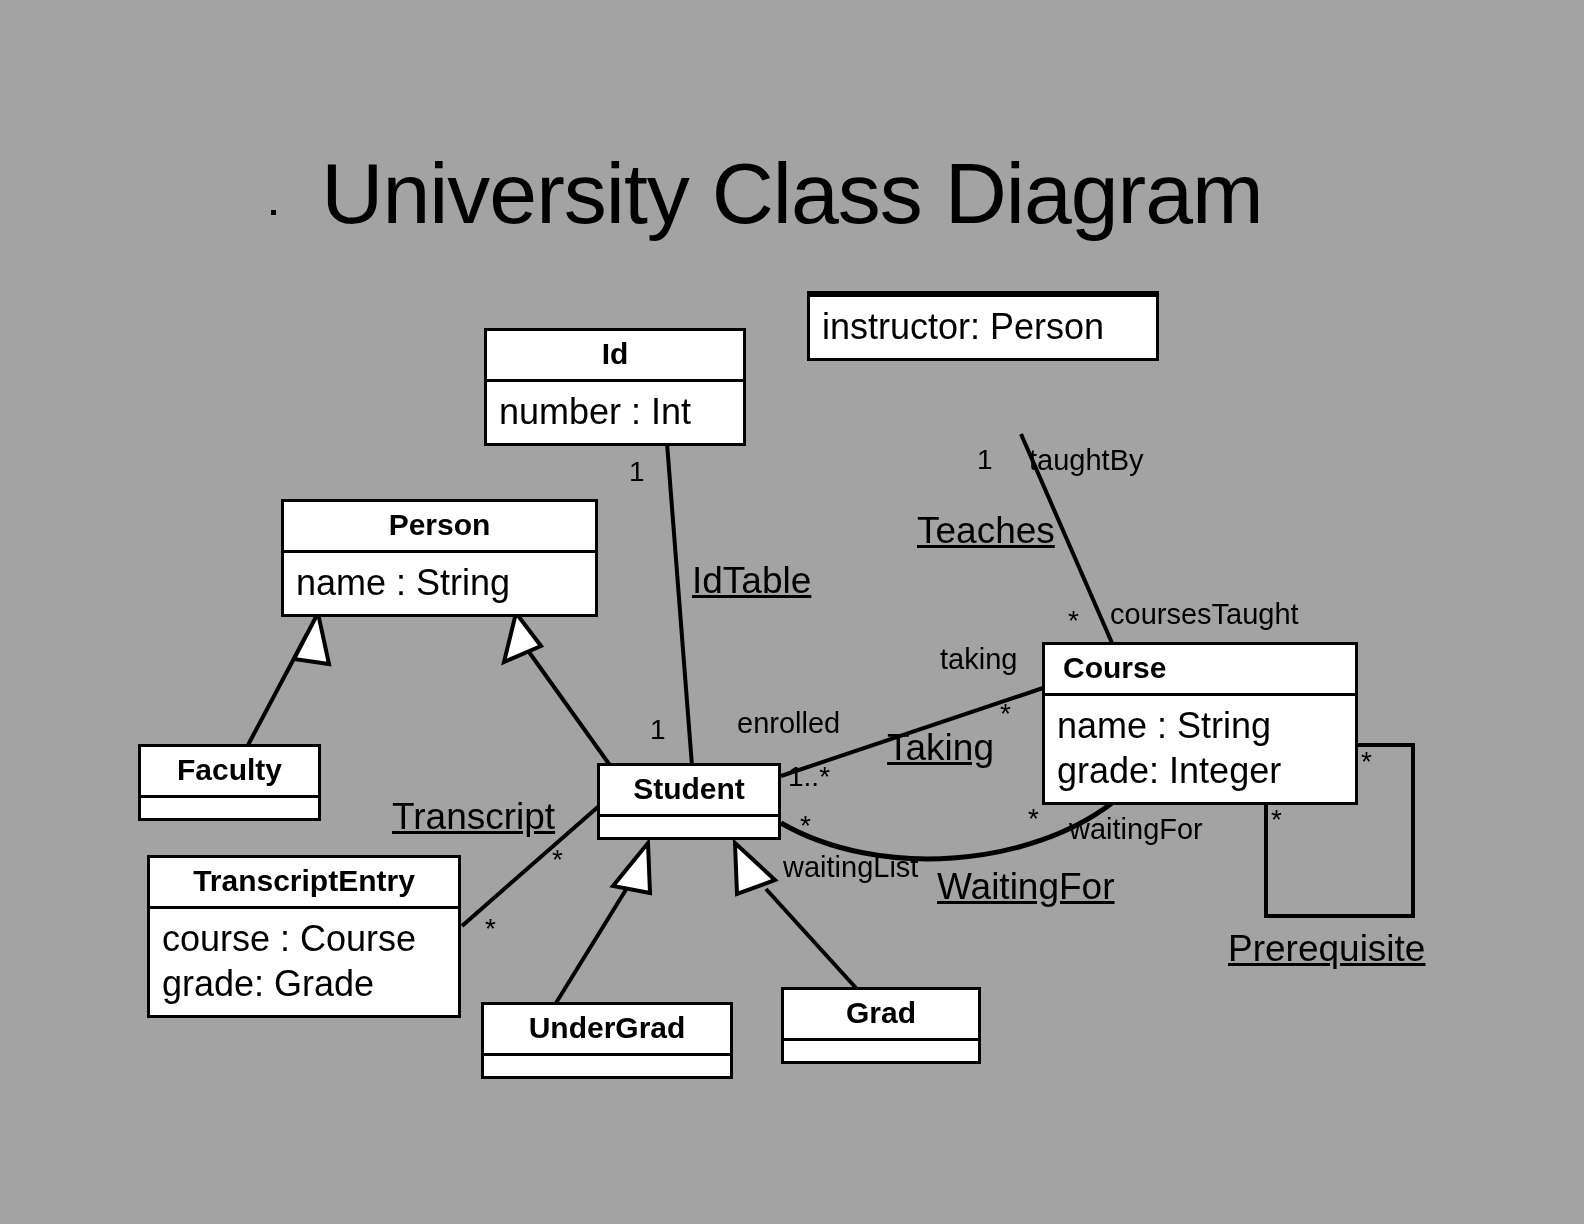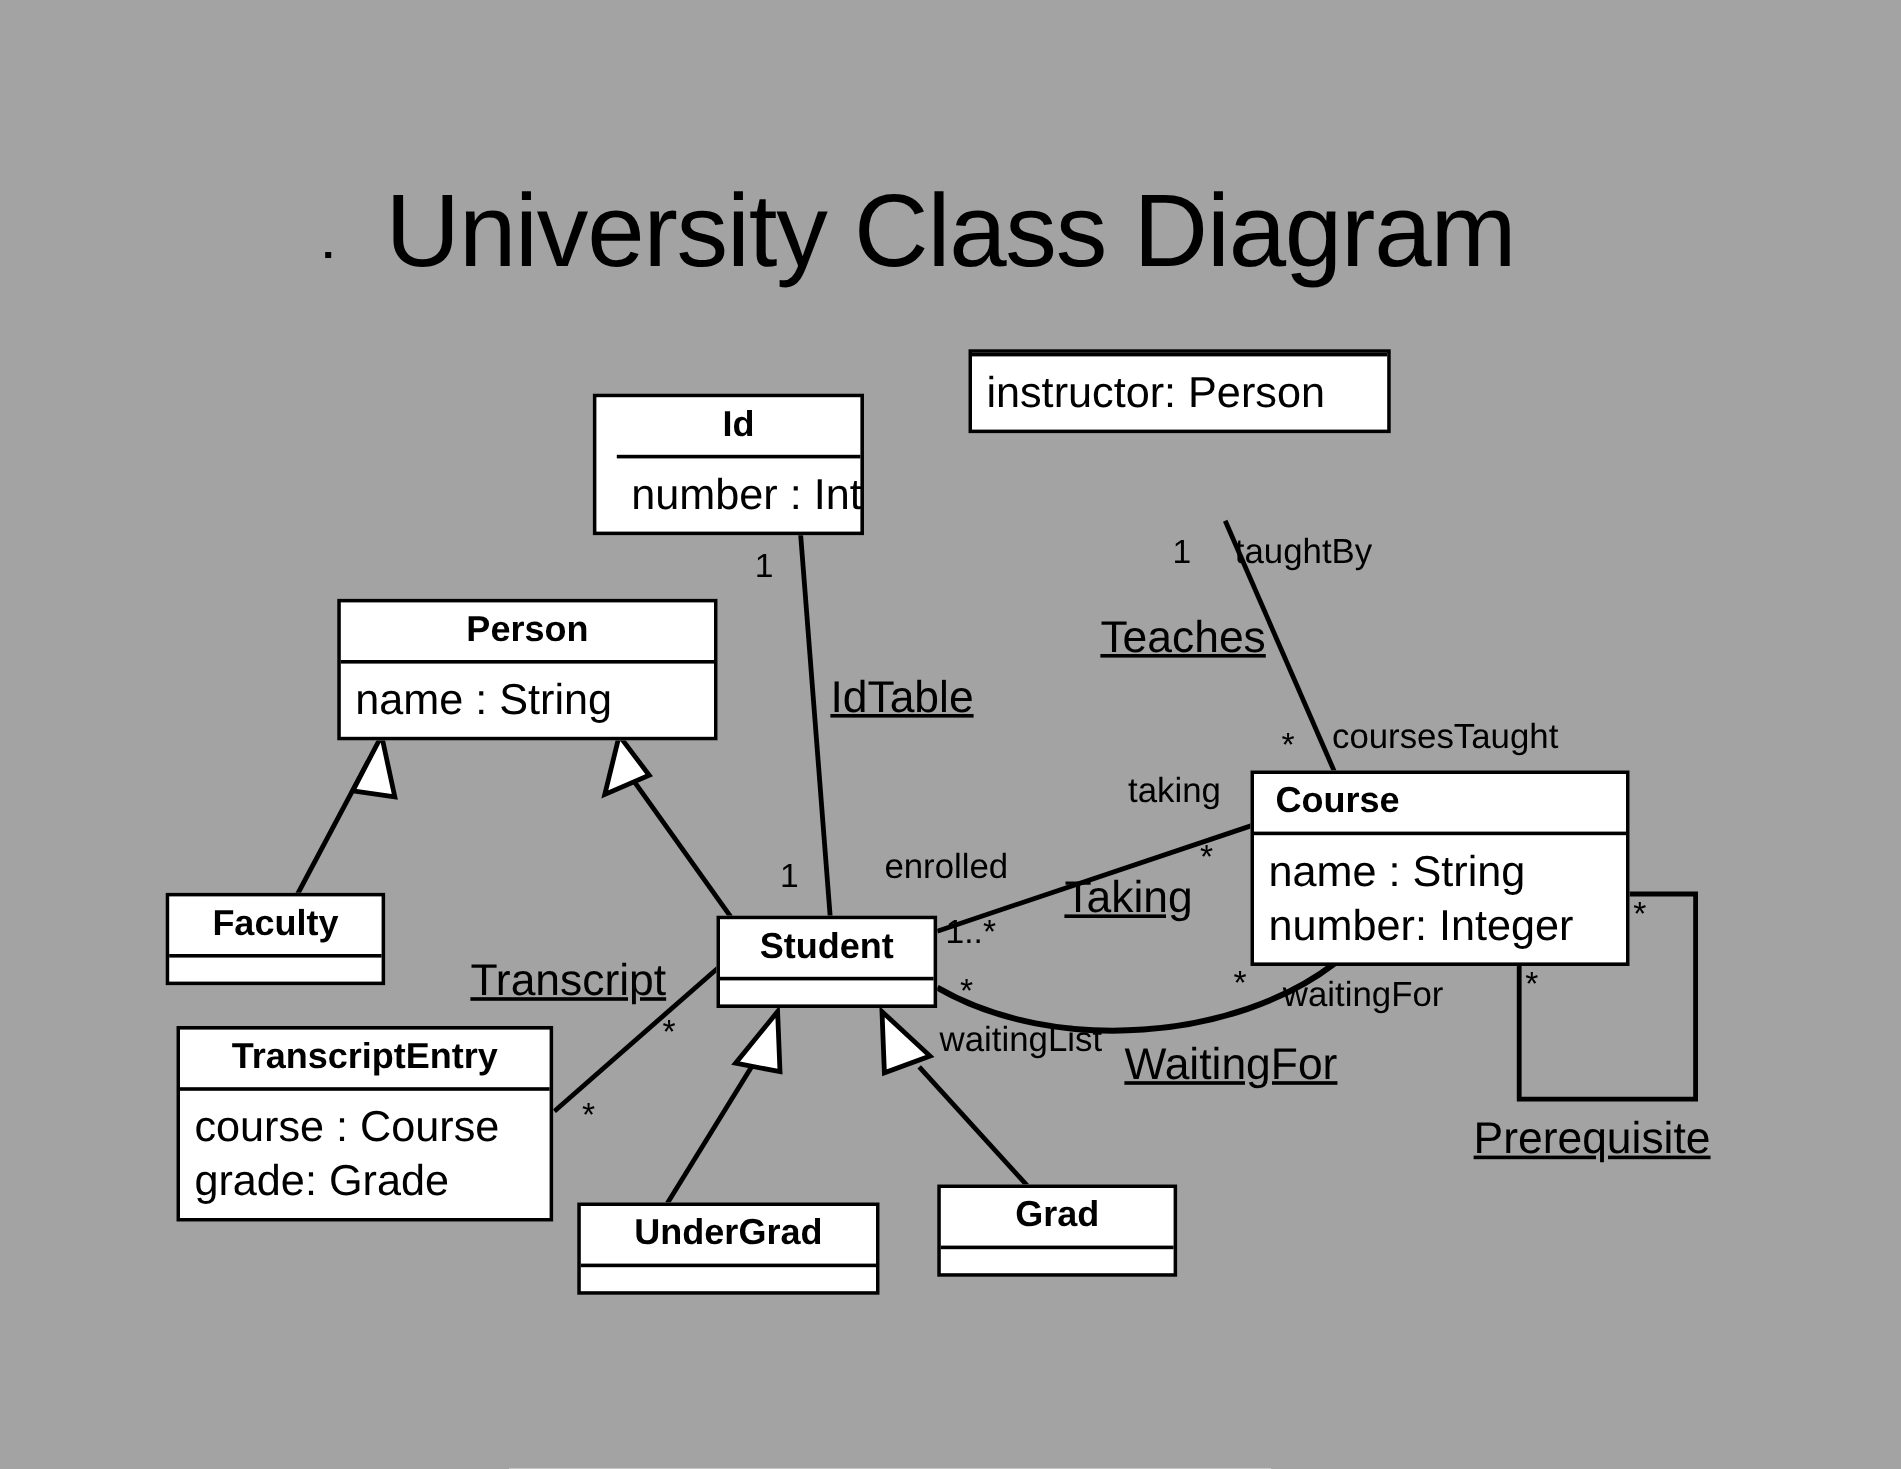--- a/index.html
+++ b/index.html
@@ -127,7 +127,7 @@
   <div class="title">University Class Diagram</div>
   <div class="dot" style="left:271px; top:210px;"></div>
 
-  <div class="uml" style="left:494px; top:328px; width:226px;padding-left:17px;">
+  <div class="uml" style="left:484px; top:328px; width:262px;">
     <div class="name">Id</div>
     <div class="compartment">
       <span class="attr">number : Int</span>

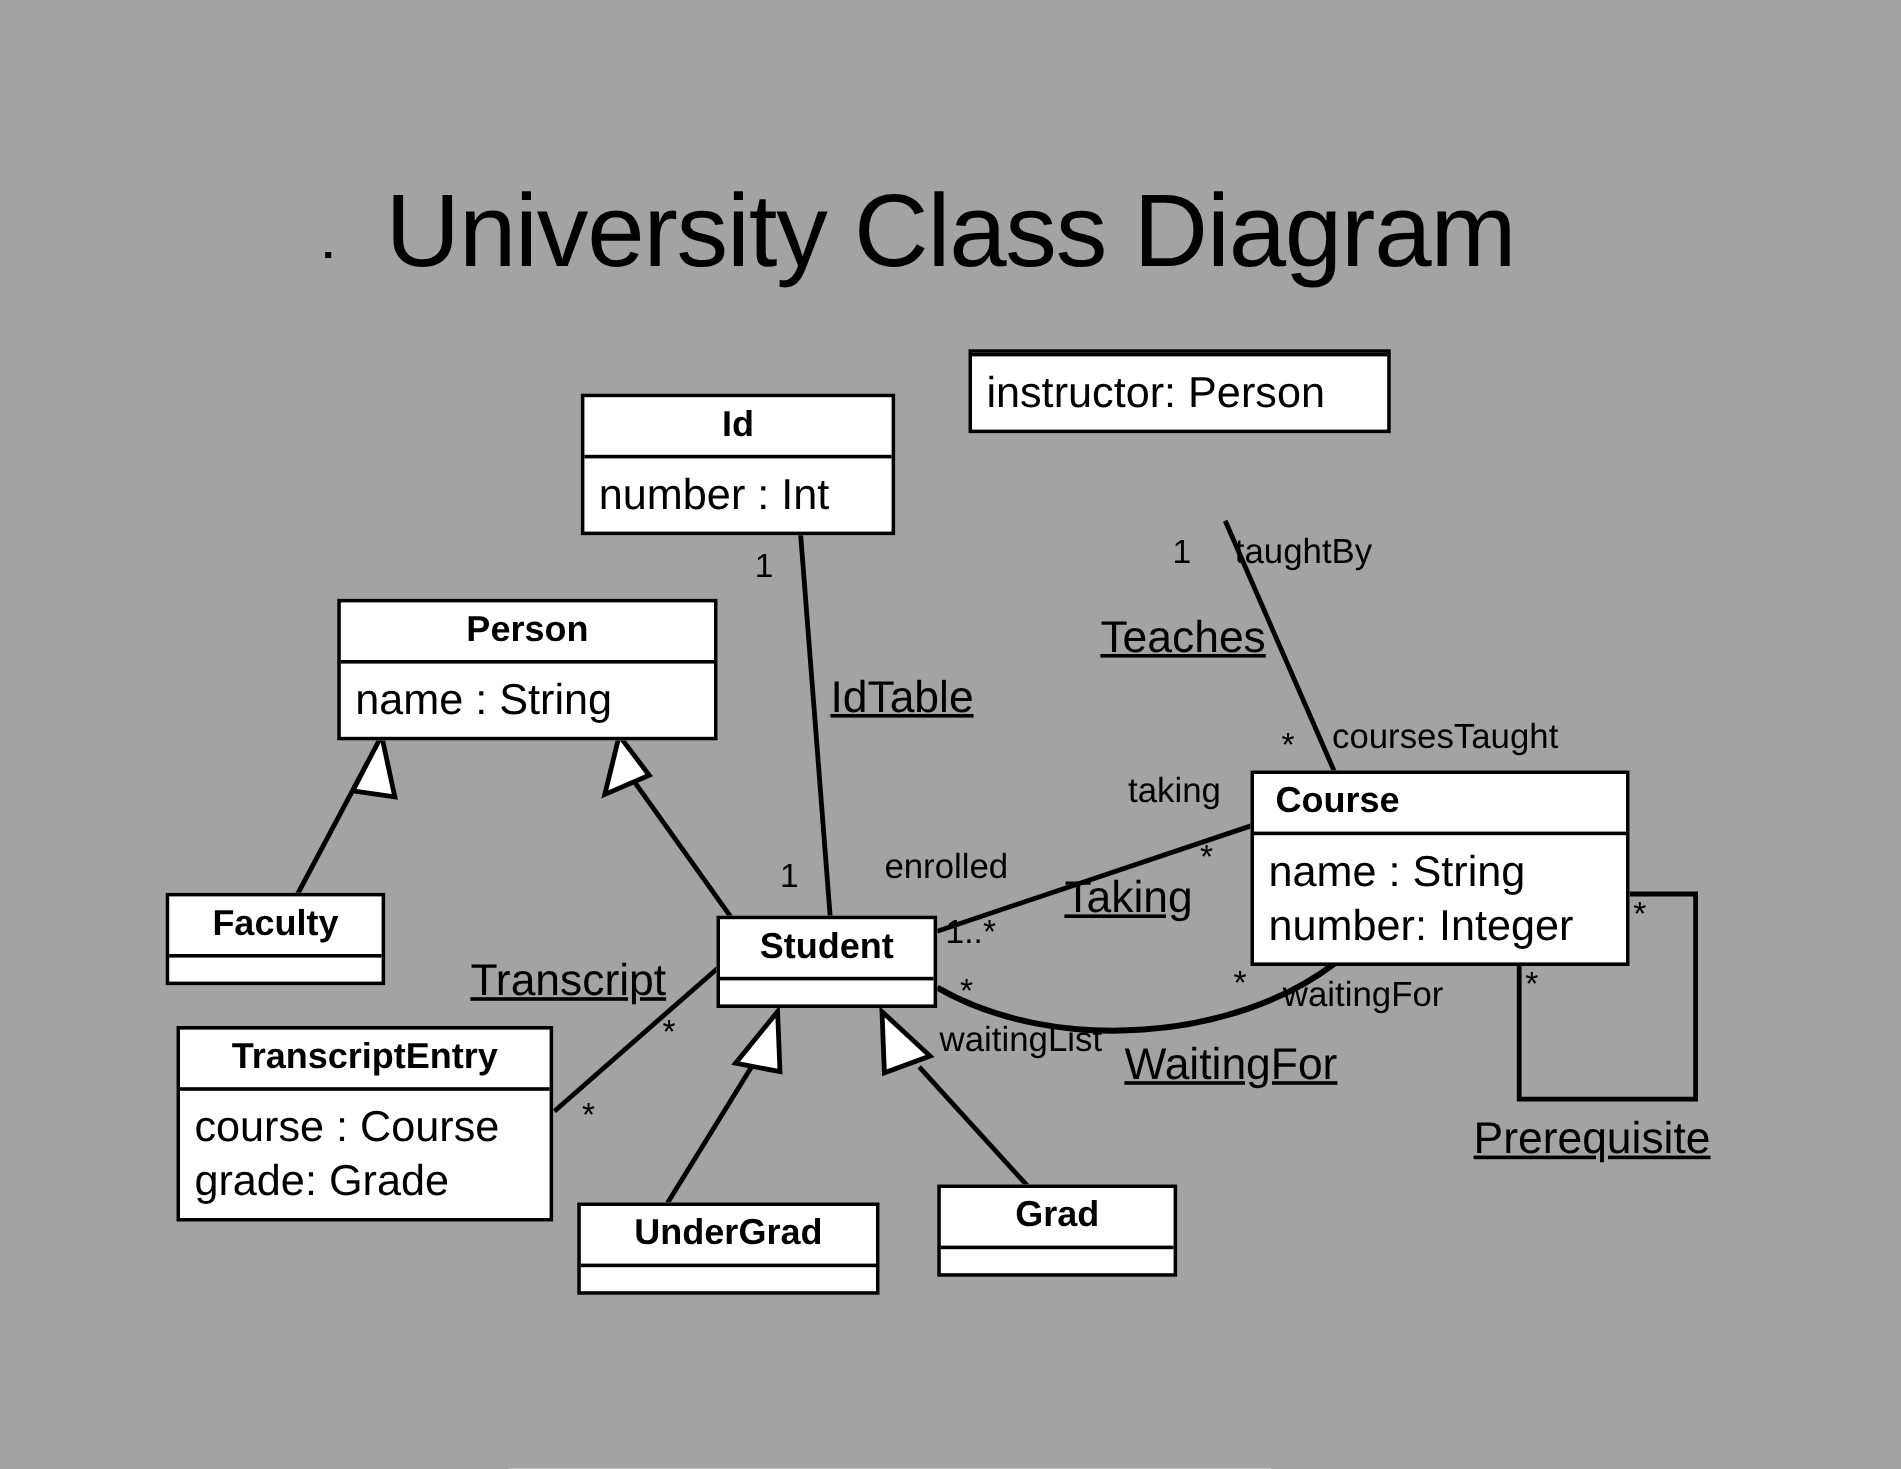--- a/index.html
+++ b/index.html
@@ -169,7 +169,7 @@
     <div class="name left">Course</div>
     <div class="compartment">
       <span class="attr">name : String</span>
-      <span class="attr">number: Integer</span>
+      <span class="attr">grade: Integer</span>
     </div>
   </div>
 

